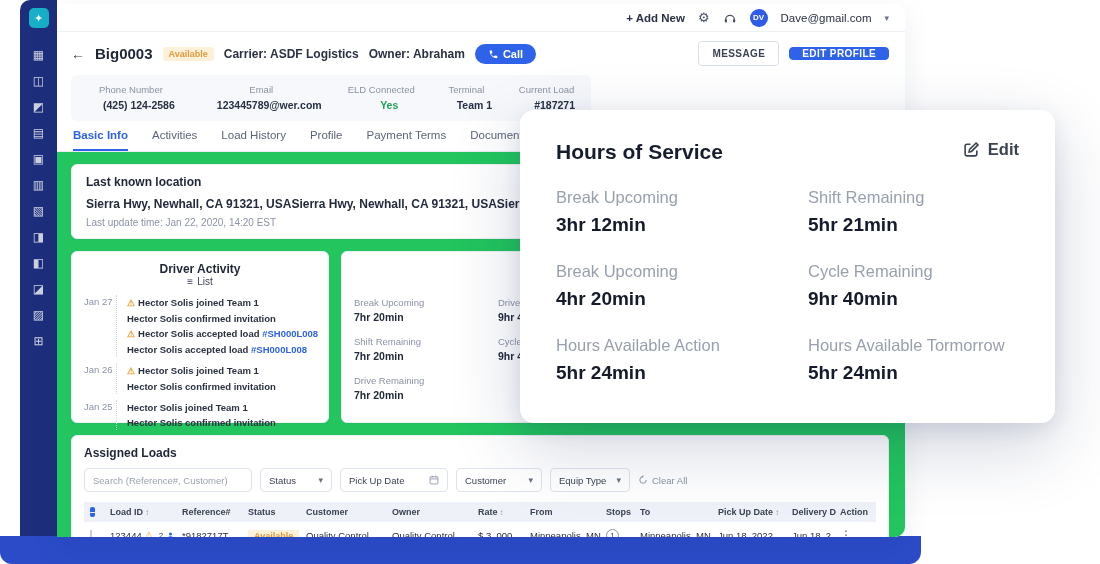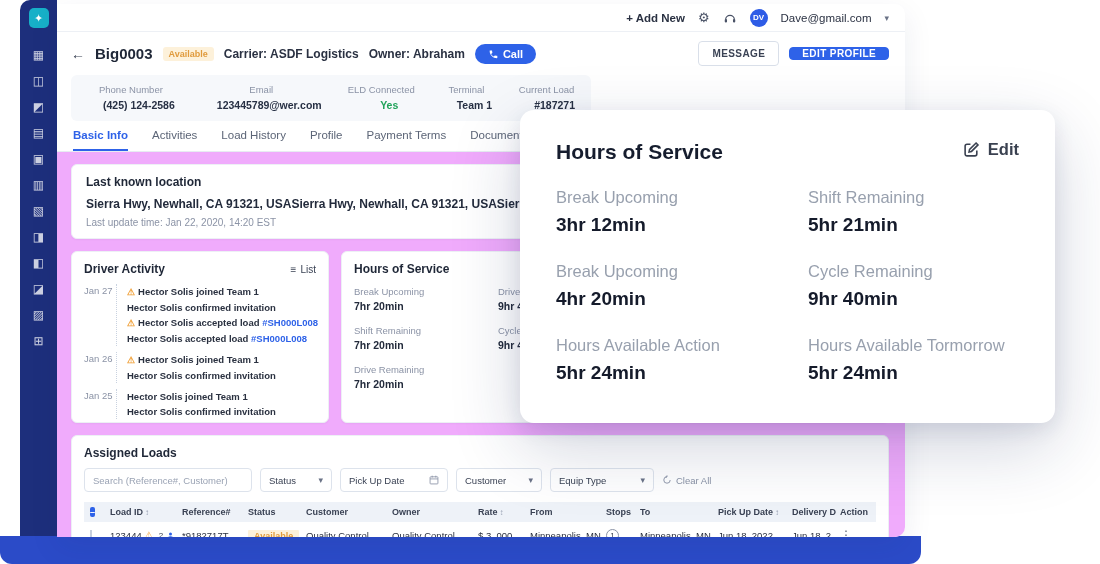--- a/index.html
+++ b/index.html
@@ -56,7 +56,7 @@
   .tab { font-size:11.5px; color:#5c6577; padding-bottom:8px; cursor:pointer; border-bottom:2px solid transparent; }
   .tab.active { color:#2e62e8; font-weight:bold; border-bottom-color:#2e62e8; }
   
-  .content { flex:1; background:#f0abfc; padding:12px 16px 0 14px; overflow:hidden; }
+  .content { flex:1; background:#22c55e; padding:12px 16px 0 14px; overflow:hidden; }
   .card { background:#fff; border:1px solid #edf0f5; border-radius:6px;
     box-shadow:0 1px 2px rgba(16,30,60,.04); }
   .loc-card { padding:10px 14px; }

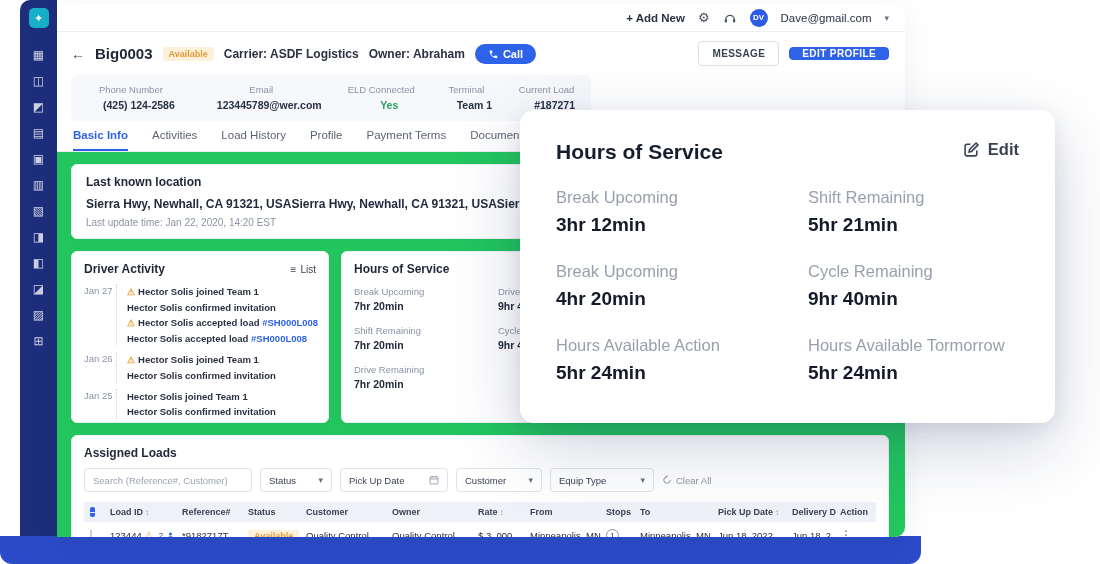--- a/index.html
+++ b/index.html
@@ -66,7 +66,7 @@
   .cards-row { display:flex; gap:12px; margin-top:12px; height:172px; }
   .da-card { width:258px; padding:10px 12px; flex:0 0 258px; }
   .hos-card { flex:1; padding:10px 12px; }
-  .card-head { display:flex; align-items:center; justify-content:space-between; }
+  .card-head { display:flex; align-items:center; justify-content:space-between;flex-direction:column; }
   .mini-act { font-size:10px; color:#3a4254; display:flex; align-items:center; gap:4px; cursor:pointer; }
   
   .tl { margin-top:8px; }

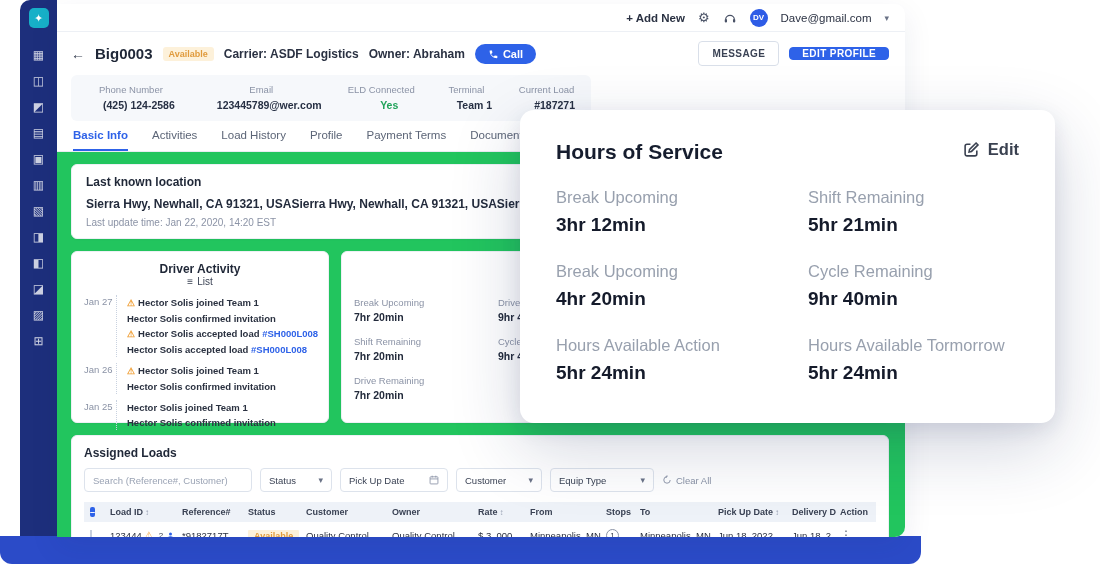--- a/index.html
+++ b/index.html
@@ -305,7 +305,7 @@
             <span>Customer</span>
             <span class="chev">▾</span>
           </div>
-        <div class="f-sel" style="width:104px">
+        <div class="f-sel" style="width:80px">
             <span>Equip Type</span>
             <span class="chev">▾</span>
           </div>

